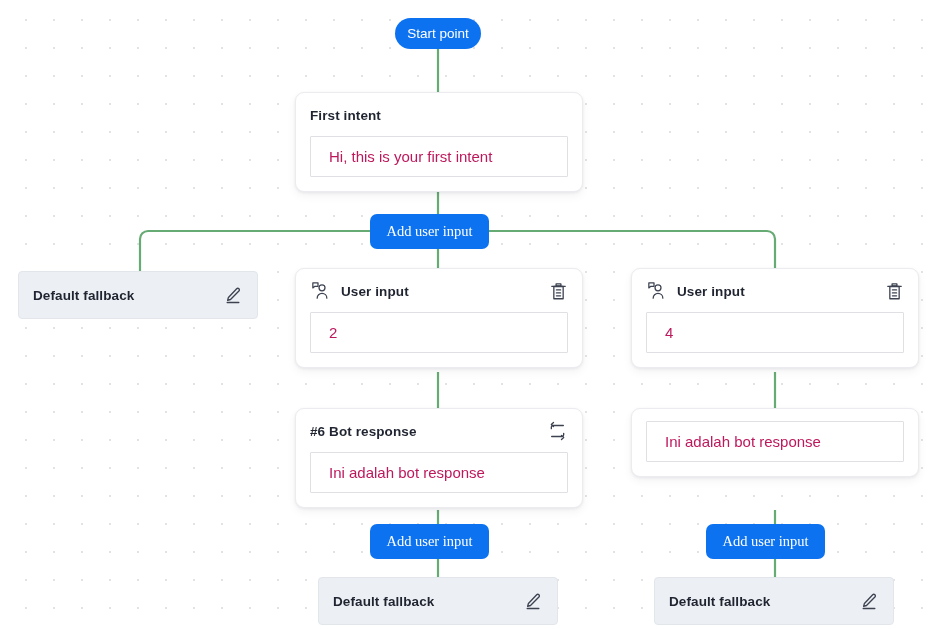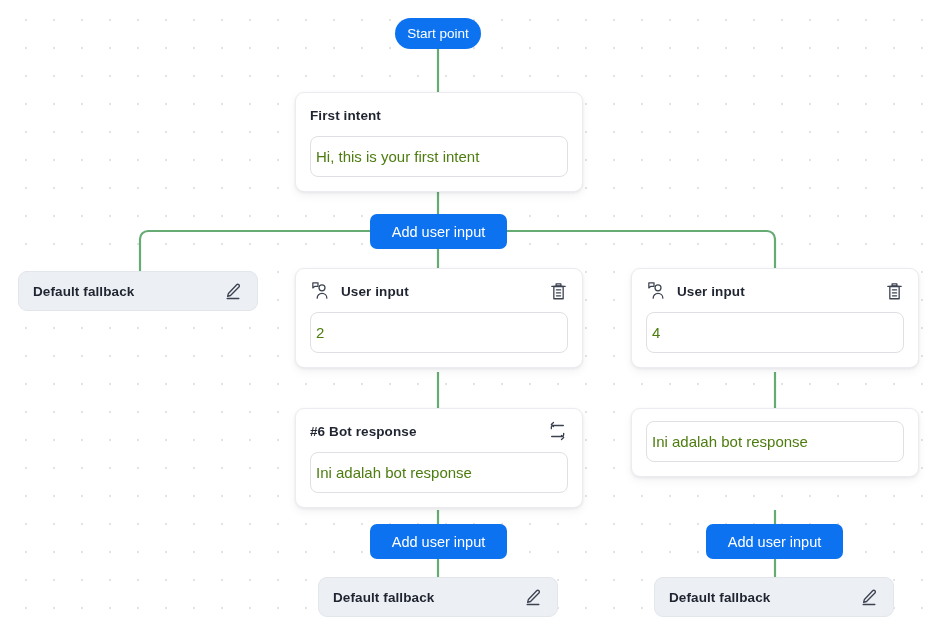--- a/index.html
+++ b/index.html
@@ -88,13 +88,13 @@
 
   .field {
     border: 1px solid #e0e0e4;
-    border-radius: 8px;
+    border-radius: 1px;
     height: 41px;
     display: flex;
     align-items: center;
-    padding: 0 5px;
+    padding: 0 18px;
     font-size: 15px;
-    color: #4d7c0f;
+    color: #be185d;
     background: #fff;
     cursor: text;
   }

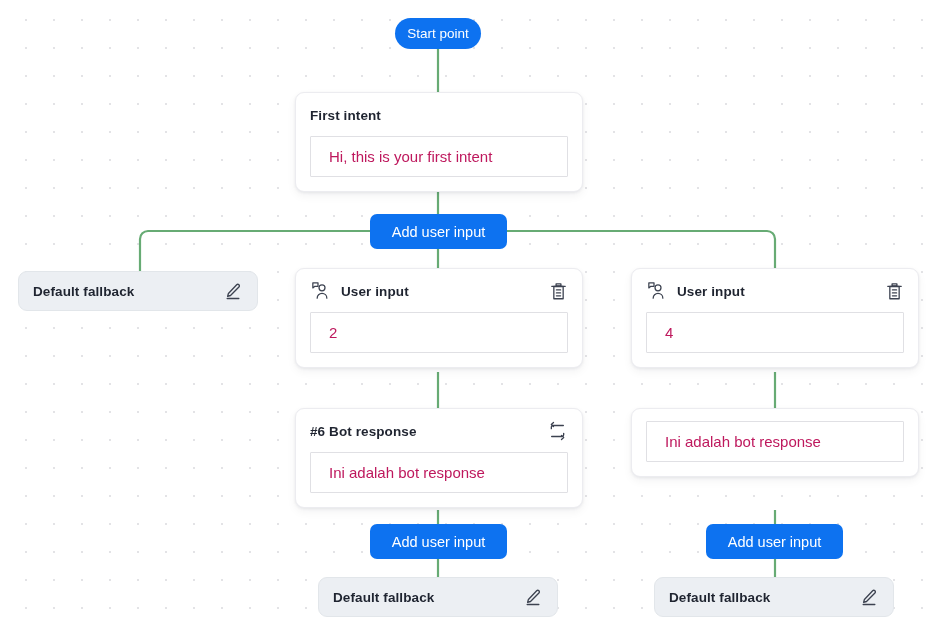--- a/index.html
+++ b/index.html
@@ -57,9 +57,10 @@
     font-size: 13.5px;
   }
   .pill-add {
-    width: 137px; height: 35px;
+    width: 119px; height: 35px;
     border-radius: 7px;
     font-size: 14.5px;
+    font-family: Liberation Serif, serif;
   }
 
   

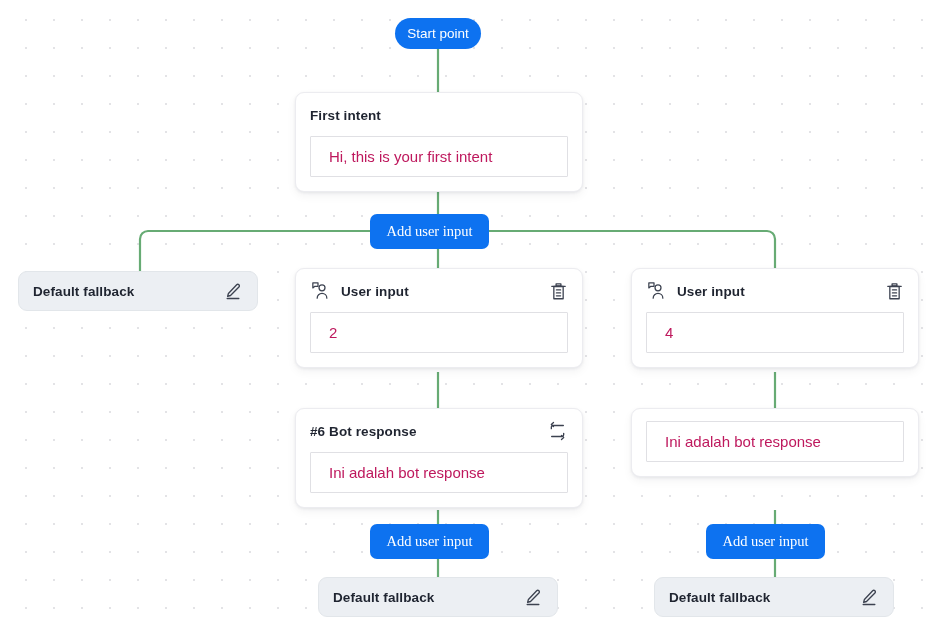--- a/index.html
+++ b/index.html
@@ -104,8 +104,8 @@
   .fallback {
     background: #eceff3;
     border: 1px solid #e2e6ea;
-    border-radius: 9px;
-    height: 40px;
+    border-radius: 4px;
+    height: 48px;
     display: flex;
     align-items: center;
     padding: 0 14px;

